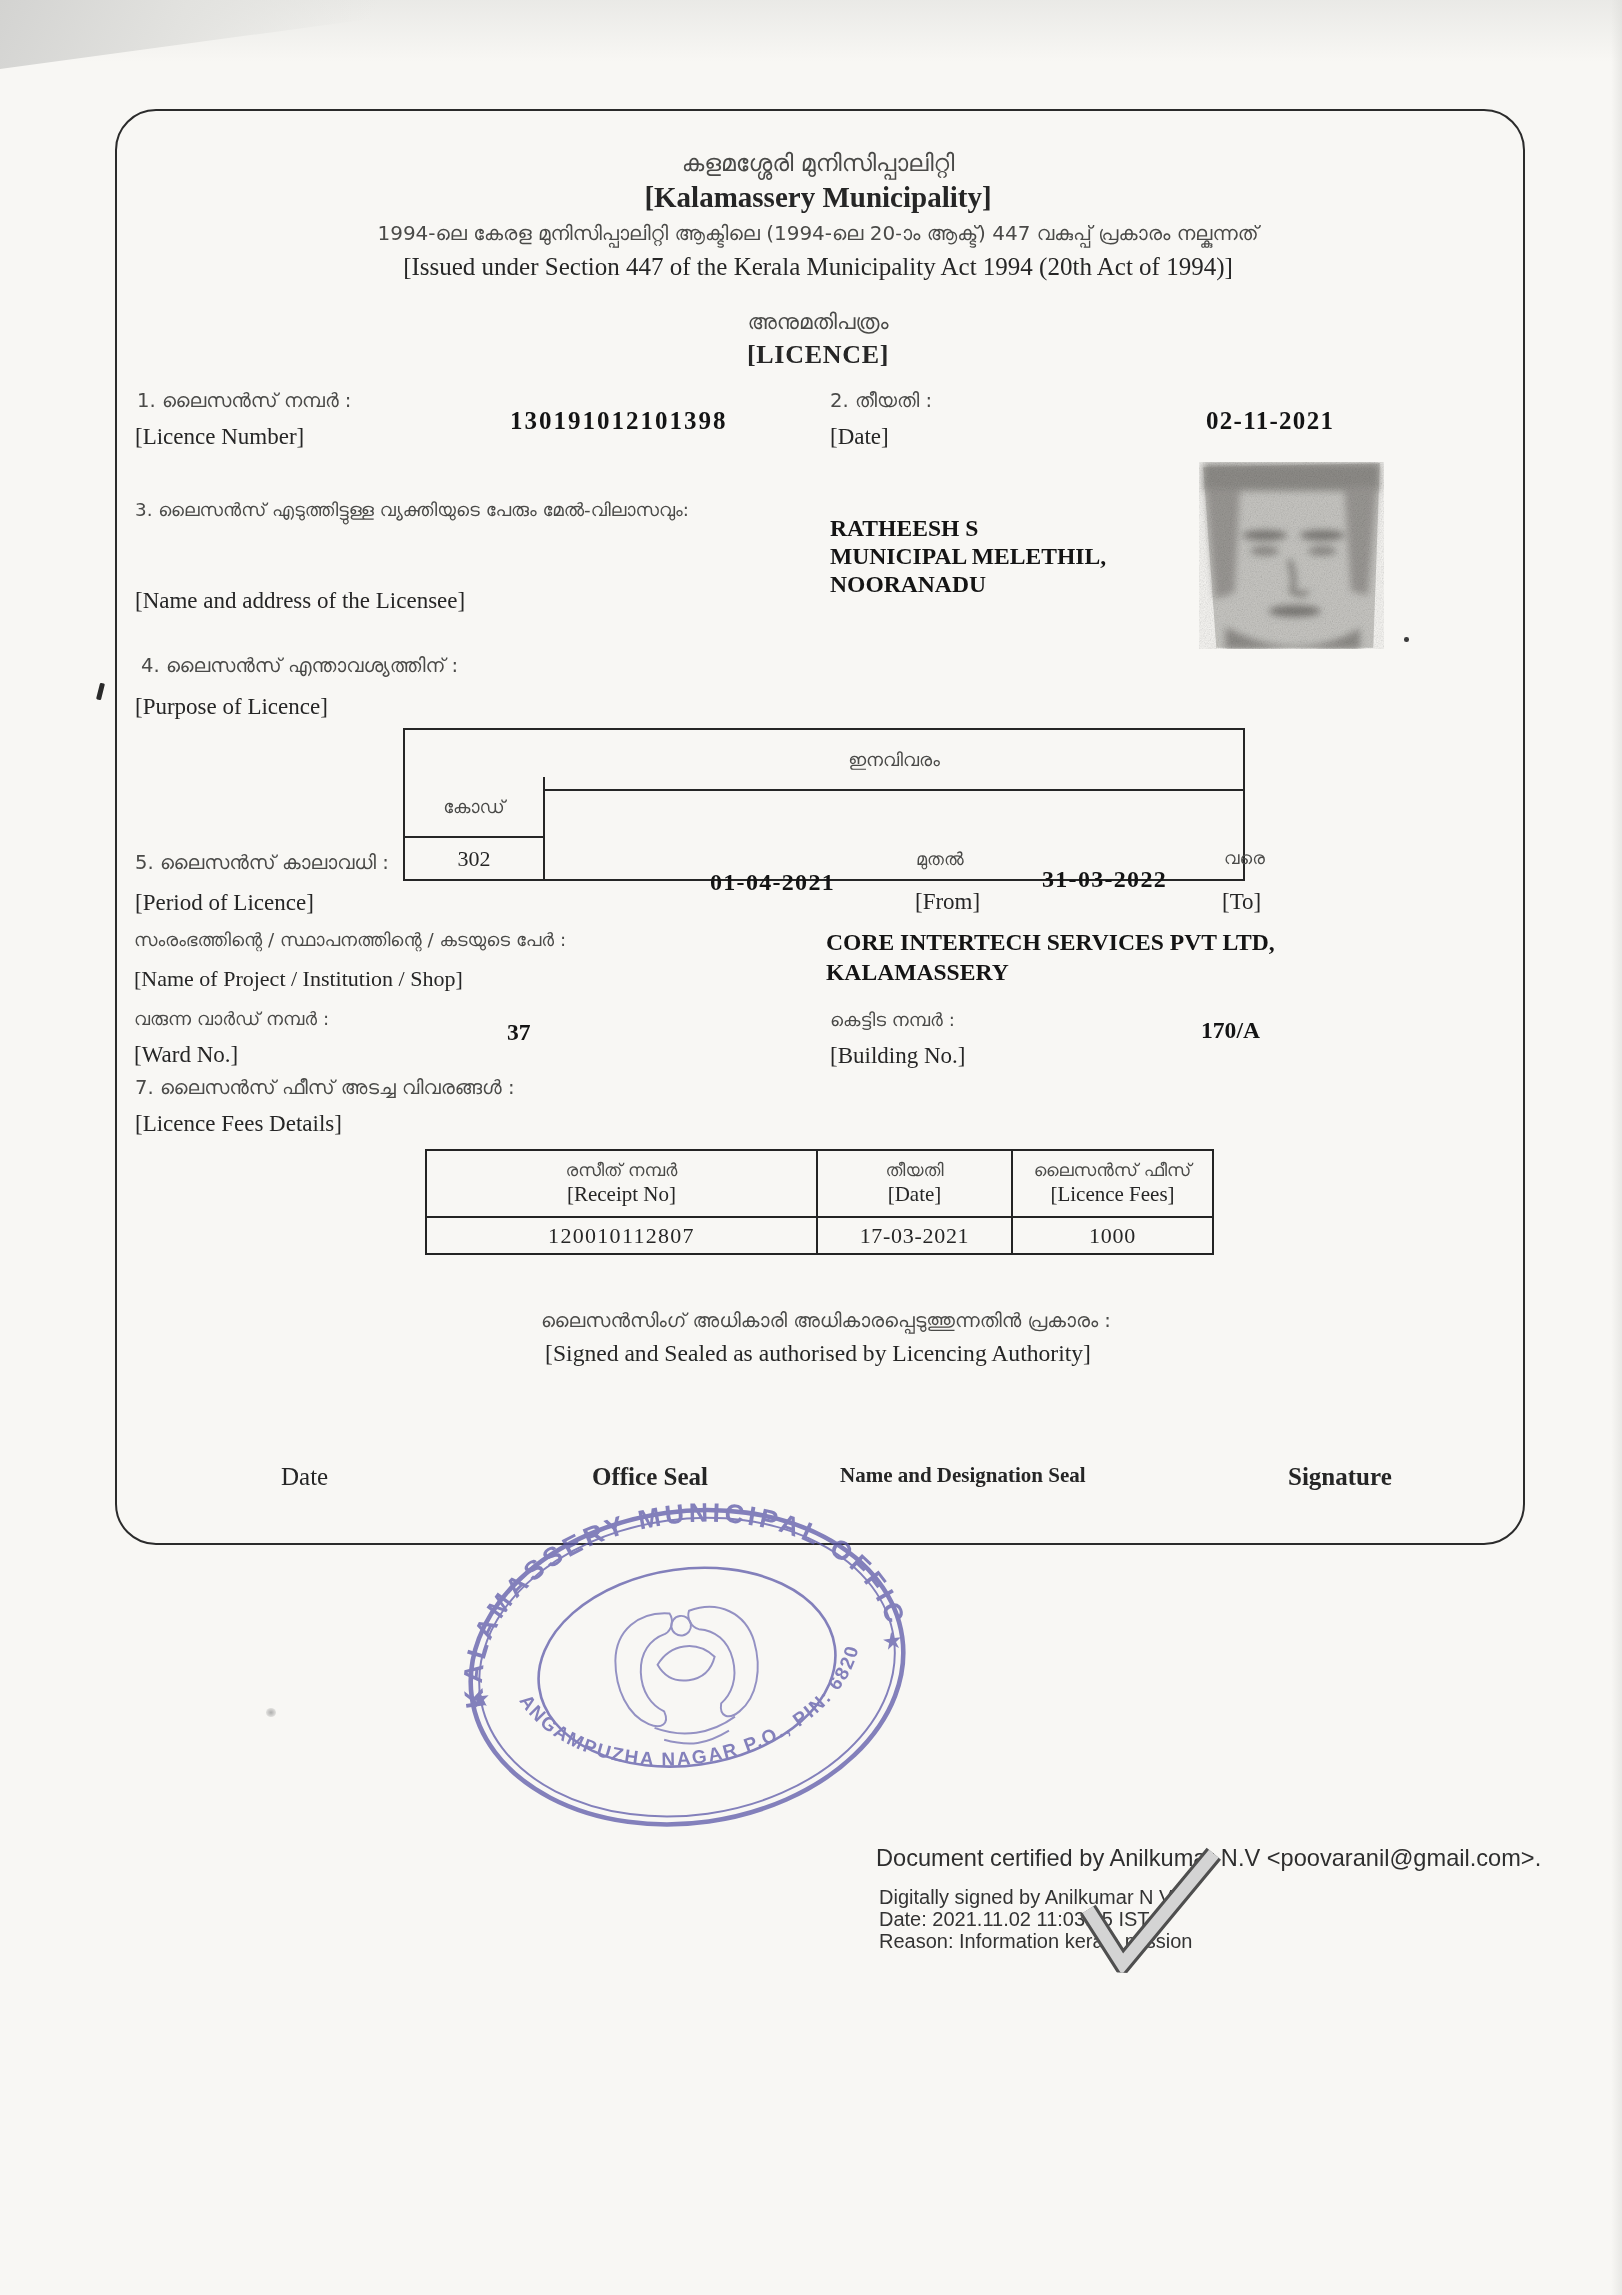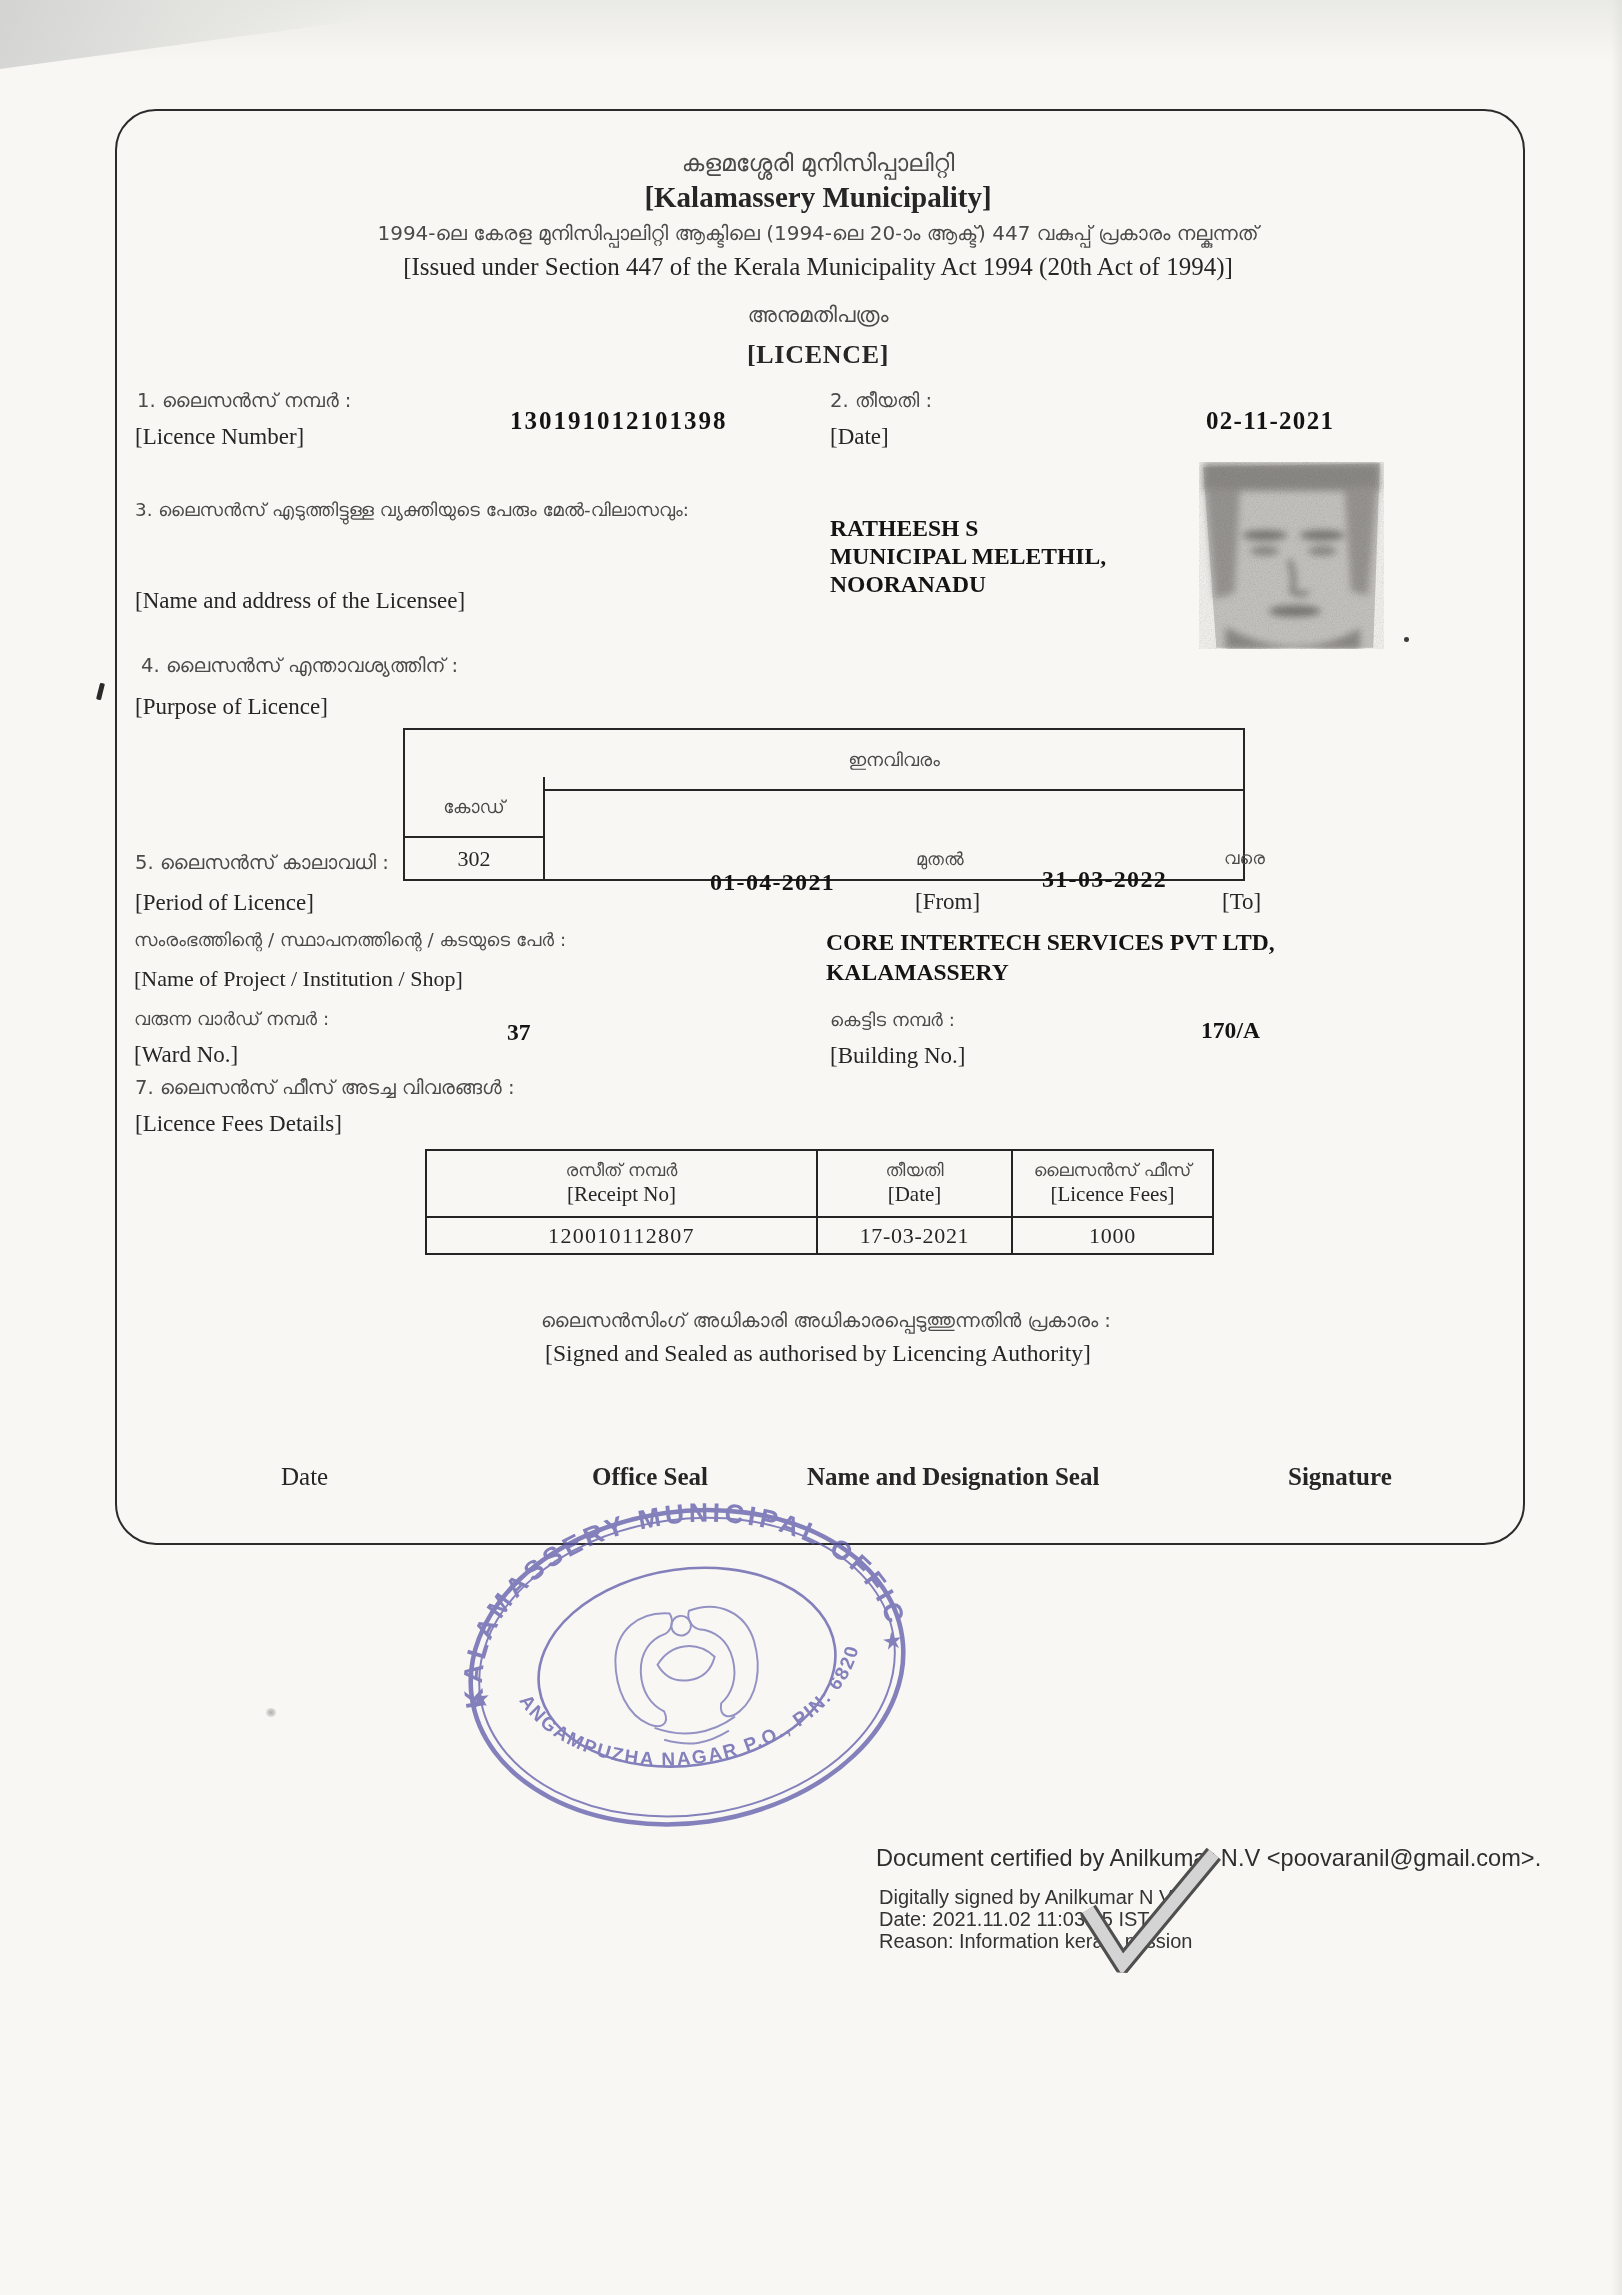--- a/index.html
+++ b/index.html
@@ -65,7 +65,7 @@
   <div class="abs center-line en" style="top:181px;font-size:29px;font-weight:bold;">[Kalamassery Municipality]</div>
   <div class="abs center-line ml" style="top:221px;font-size:20px;">1994-ലെ കേരള മുനിസിപ്പാലിറ്റി ആക്ടിലെ (1994-ലെ 20-ാം ആക്ട്) 447 വകുപ്പ് പ്രകാരം നല്കുന്നത്</div>
   <div class="abs center-line en" style="top:253px;font-size:25px;">[Issued under Section 447 of the Kerala Municipality Act 1994 (20th Act of 1994)]</div>
-  <div class="abs center-line ml" style="top:302px;font-size:21.6px;">അനുമതിപത്രം</div>
+  <div class="abs center-line ml" style="top:309px;font-size:21.6px;">അനുമതിപത്രം</div>
   <div class="abs center-line en" style="top:340px;font-size:26px;font-weight:bold;letter-spacing:0.7px;">[LICENCE]</div>
 
   <div class="abs ml" style="left:137px;top:389px;font-size:19.6px;">1. ലൈസൻസ് നമ്പർ :</div>

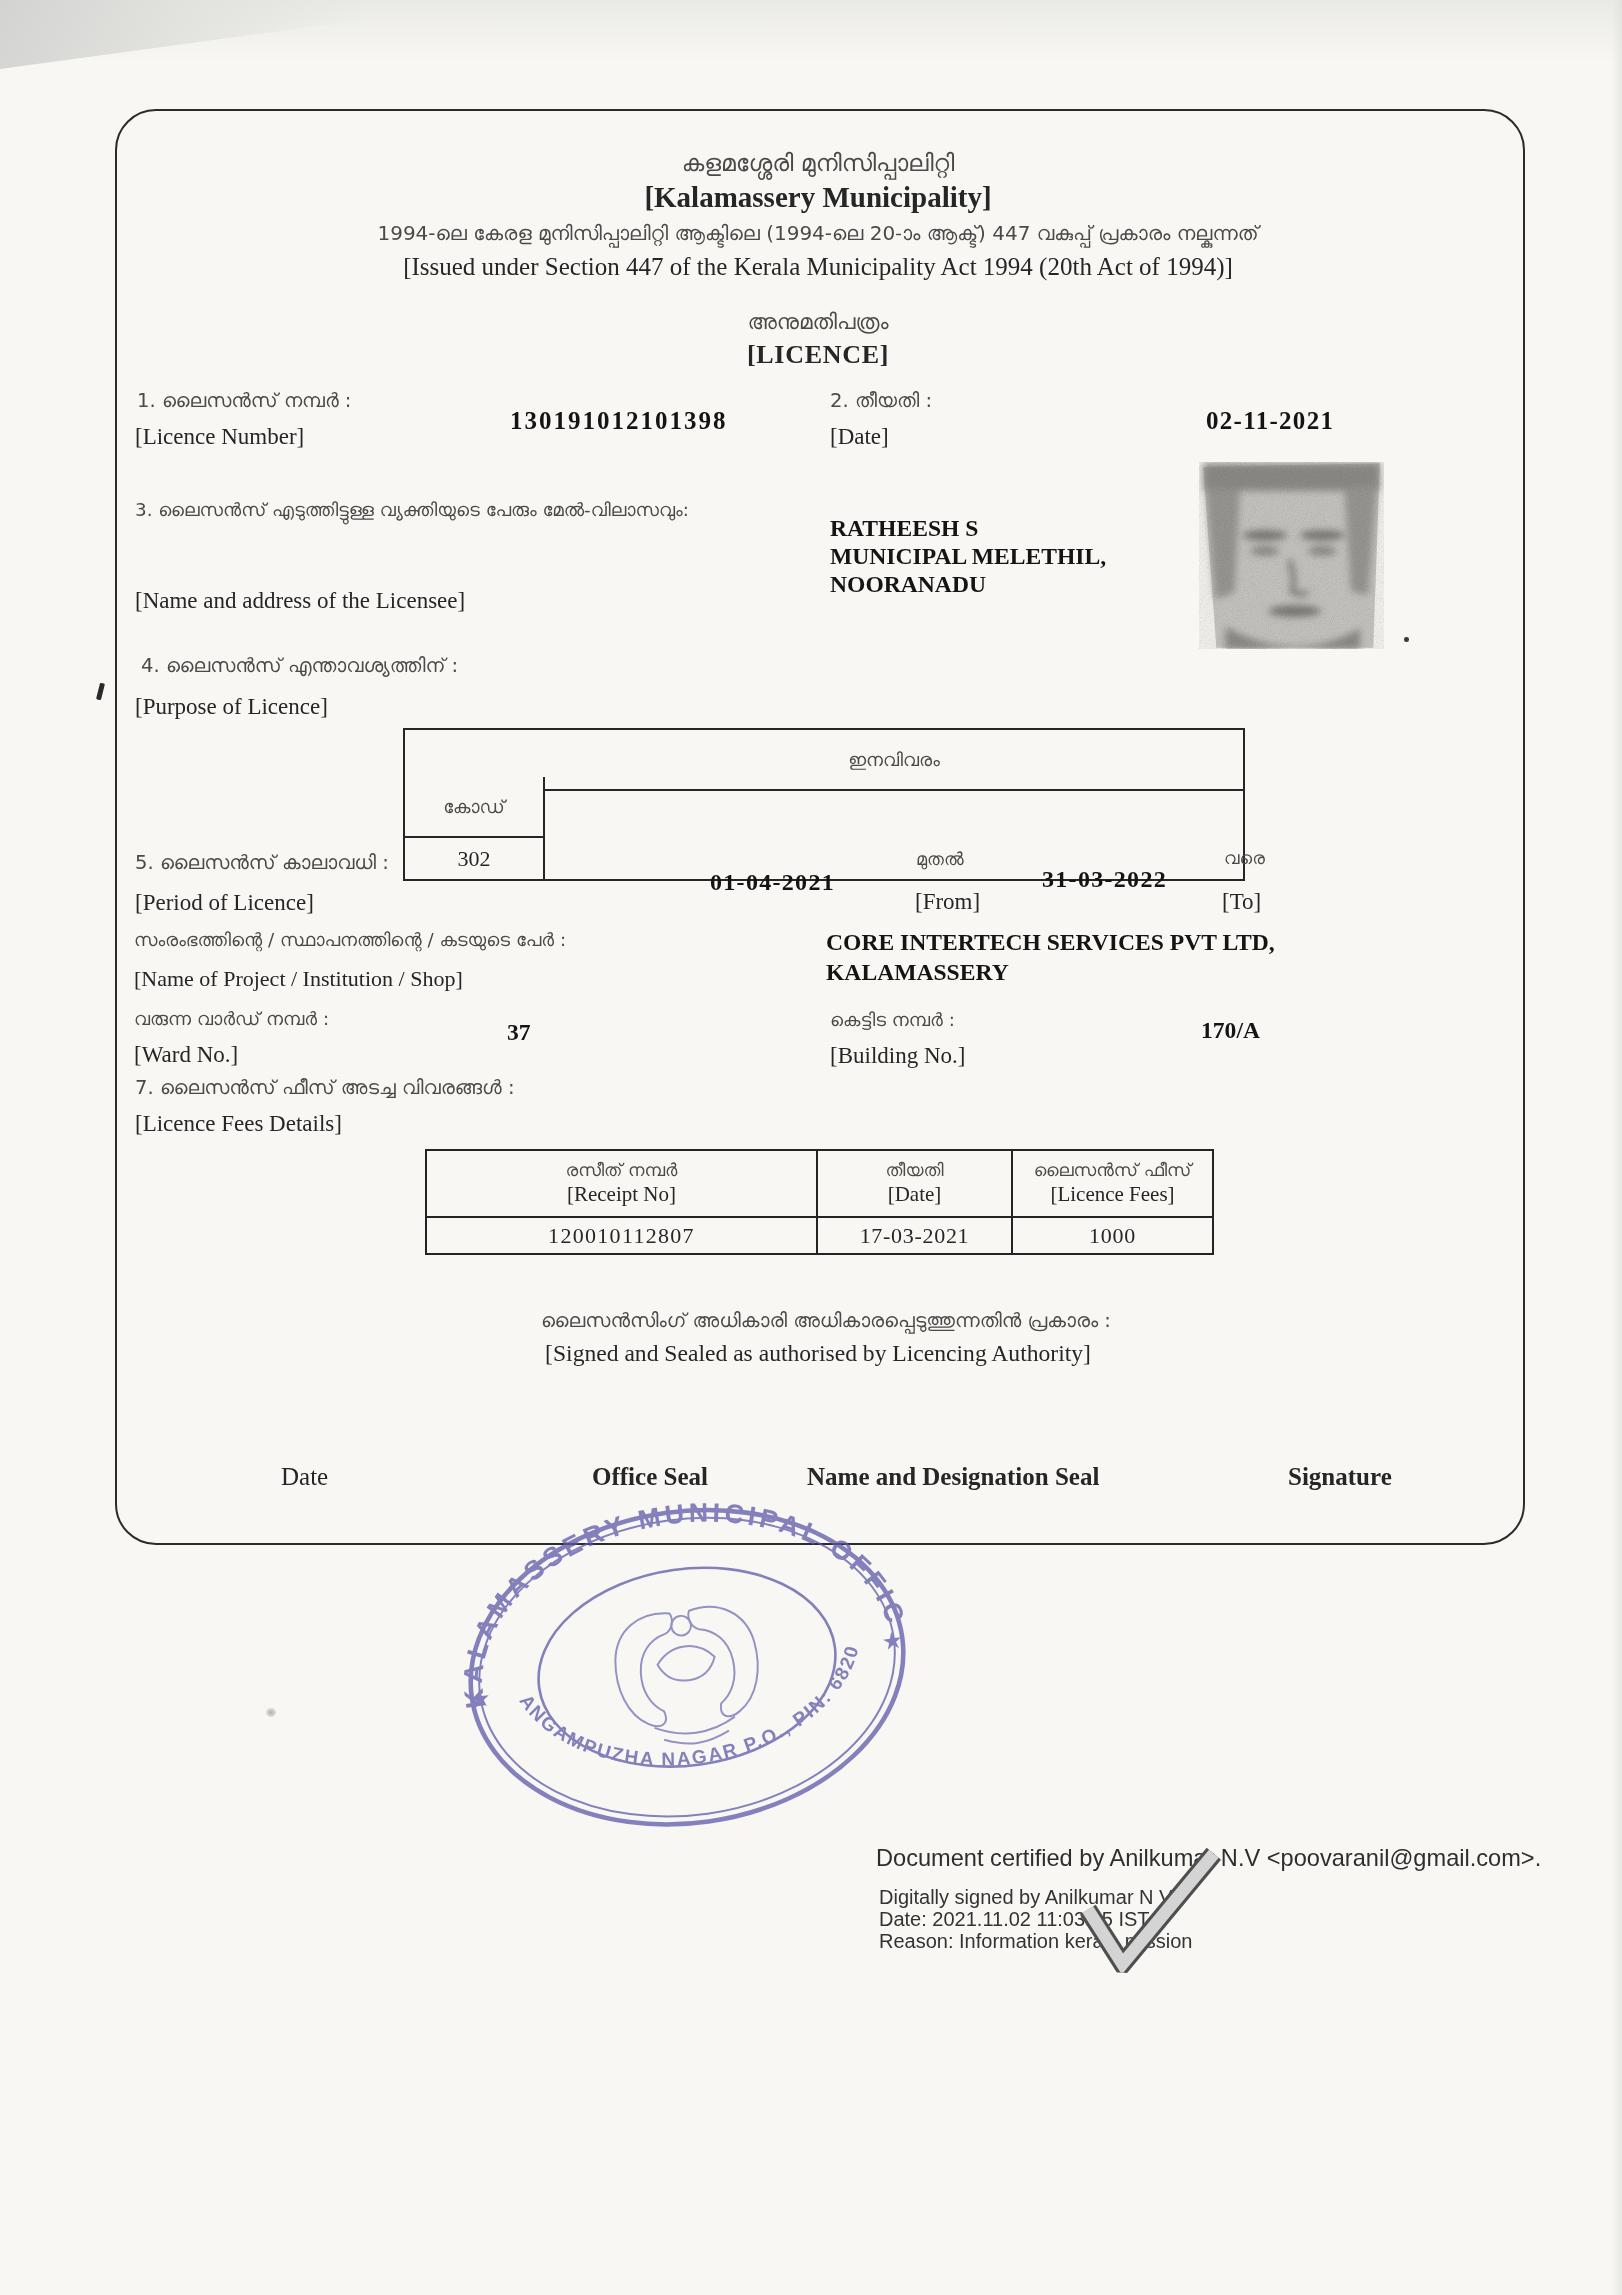--- a/index.html
+++ b/index.html
@@ -168,7 +168,7 @@
 
   <div class="abs en" style="left:281px;top:1463px;font-size:25px;font-weight:normal;">Date</div>
   <div class="abs en" style="left:592px;top:1463px;font-size:25px;font-weight:bold;">Office Seal</div>
-  <div class="abs en" style="left:807px;top:1463px;font-size:25px;font-weight:bold;">Name and Designation Seal</div>
+  <div class="abs en" style="left:840px;top:1463px;font-size:21px;font-weight:bold;">Name and Designation Seal</div>
   <div class="abs en" style="left:1288px;top:1463px;font-size:25px;font-weight:bold;">Signature</div>
 
   <svg class="abs stamp" viewBox="0 0 724 524">

